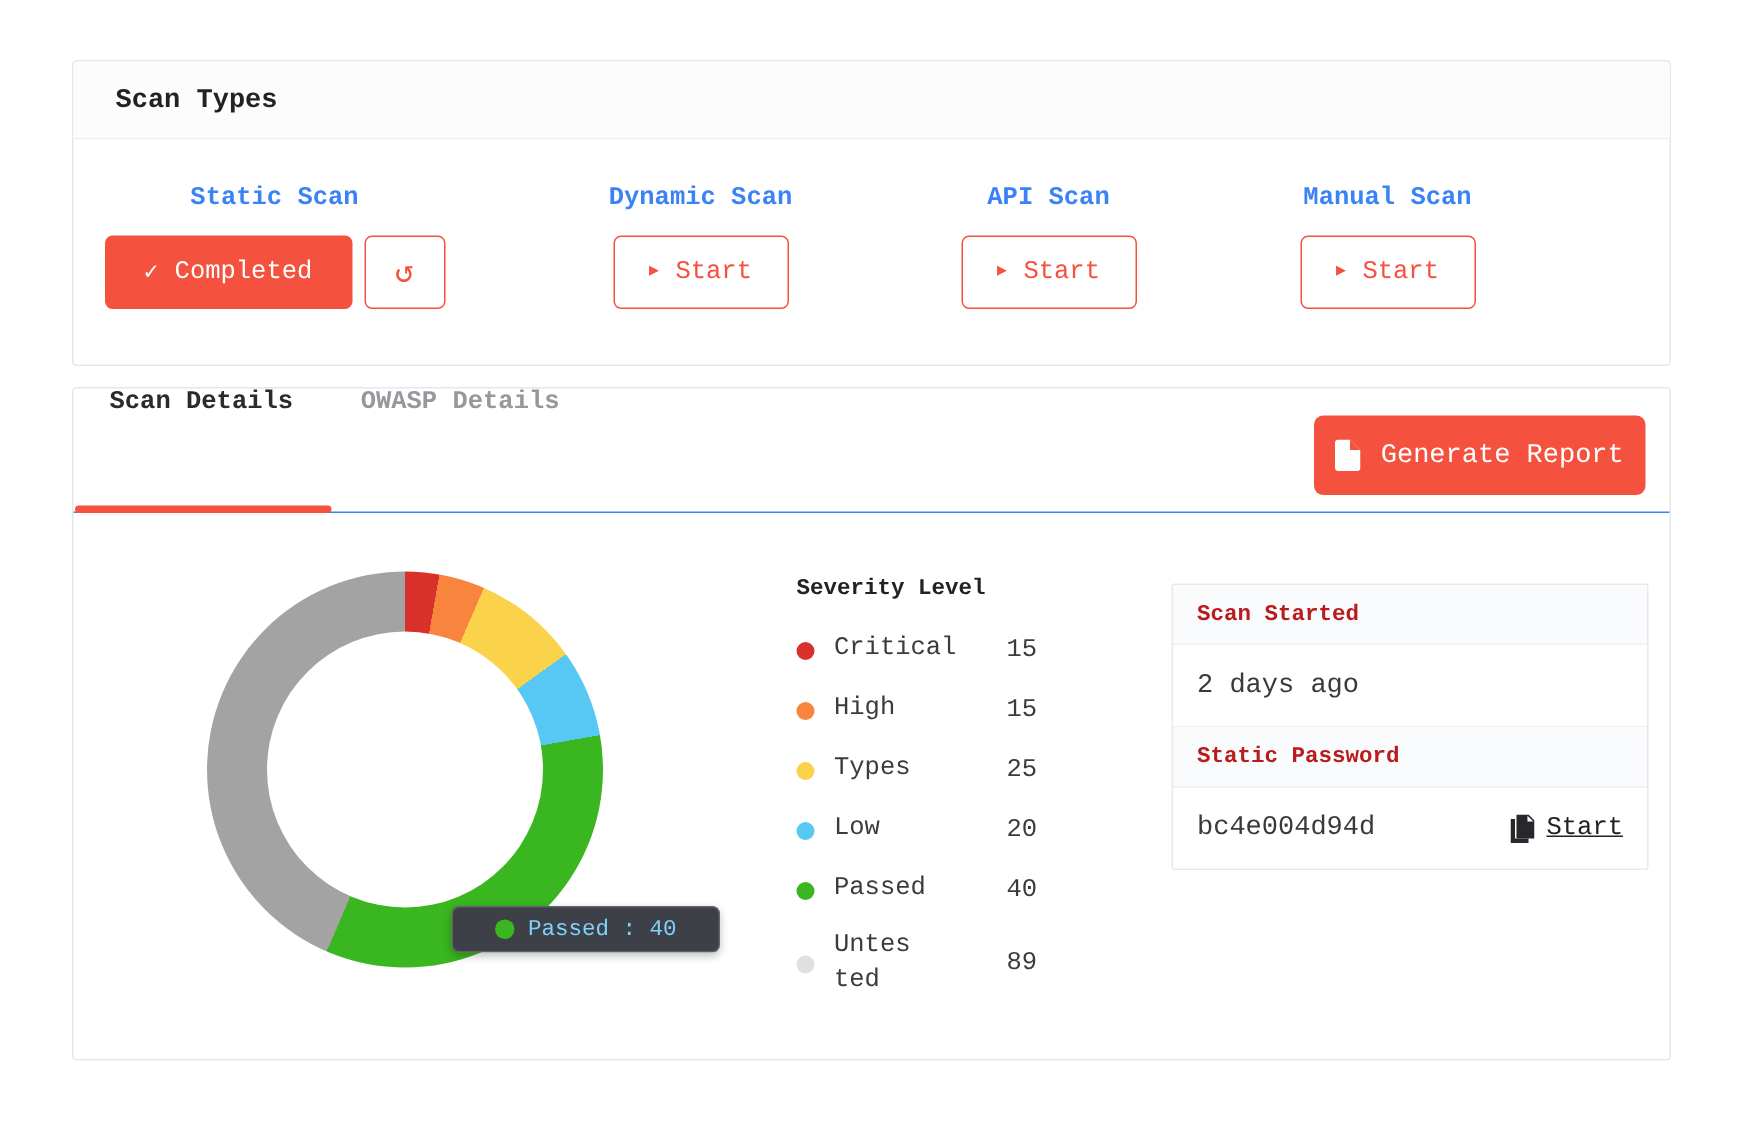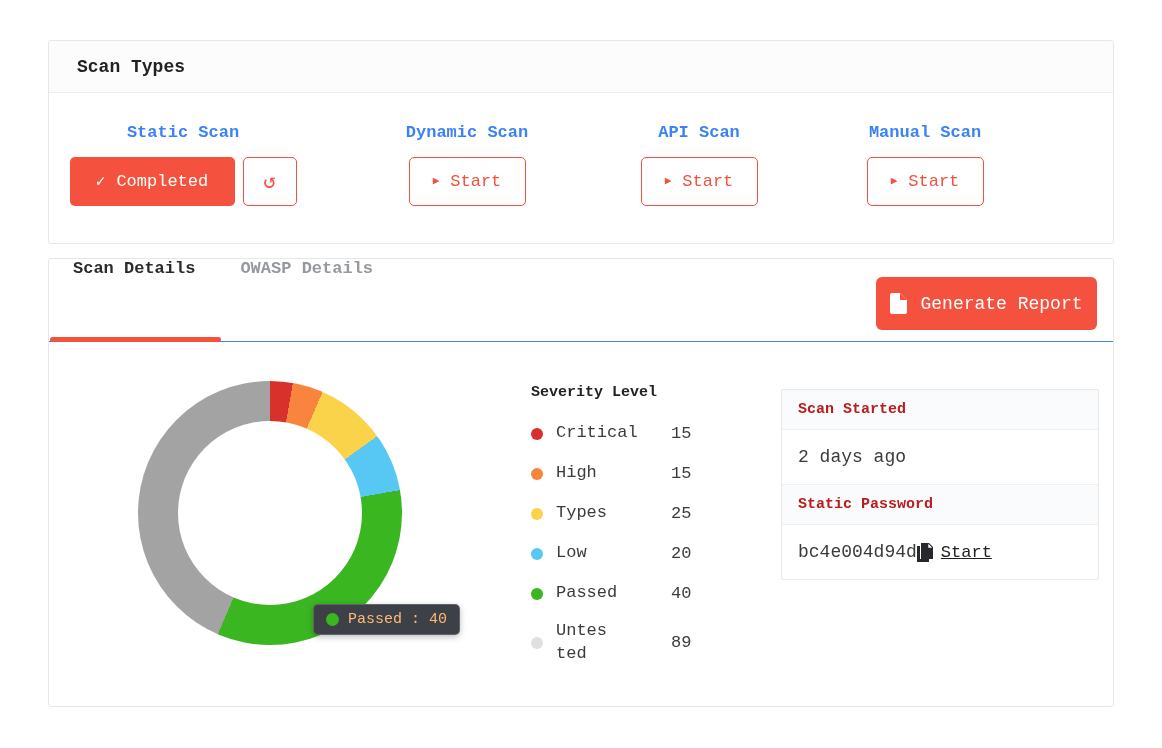--- a/index.html
+++ b/index.html
@@ -95,7 +95,7 @@
   .panel-row:last-child { border-bottom:none; }
   .panel-row.hdr { background:#fafbfc; font-weight:bold; font-size:15px; color:#b91c1c; }
   .panel-row.val { padding:17px 16px; font-size:18px; color:#3a3a3a; }
-  .pw-row { display:flex; align-items:center; }
+  .pw-row { display:flex; align-items:center; justify-content:space-between; }
   .copy-link { display:flex; align-items:center; gap:8px; cursor:pointer; color:#222; font-size:17px; }
   .copy-link .copy-txt { text-decoration:underline; }
 </style>

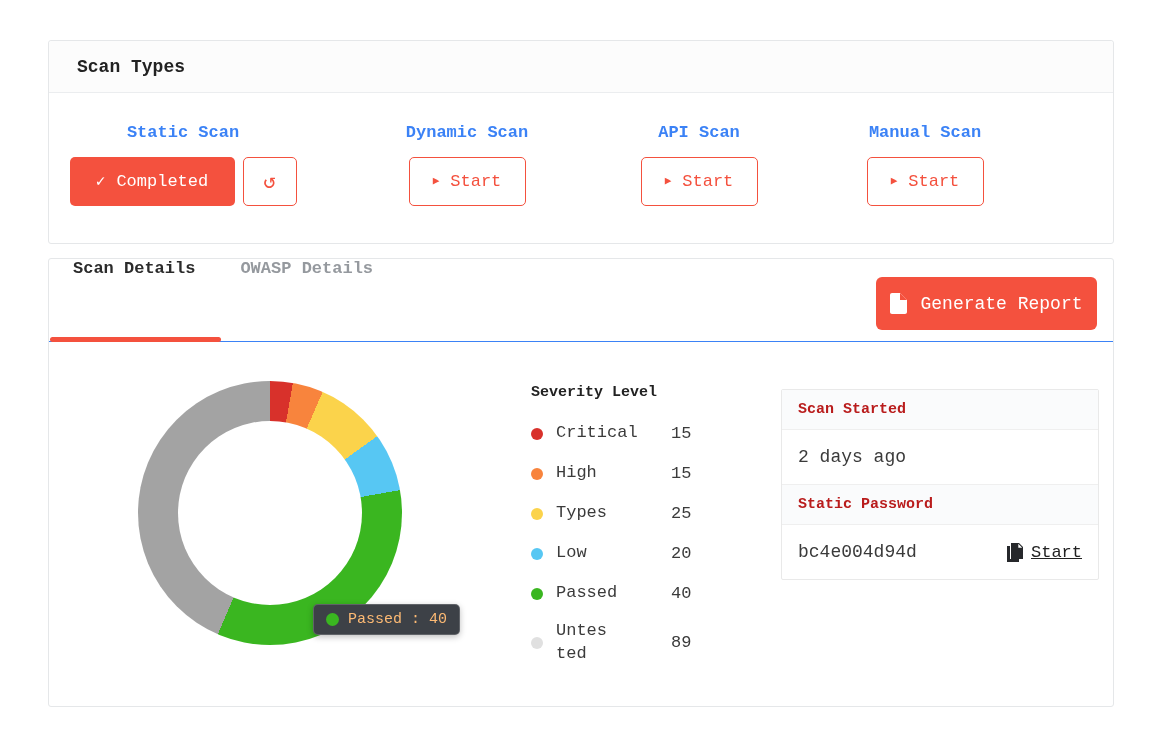--- a/index.html
+++ b/index.html
@@ -73,10 +73,10 @@
     background:#fff; border-radius:50%;
   }
   .chart-tooltip {
-    position:absolute; left:252px; top:261px; height:31px; padding:0 12px;
+    position:absolute; left:252px; top:261px; height:31px; padding:0 28px;
     background:#3d4147; border:1px solid rgba(255,255,255,0.18); border-radius:5px;
-    display:flex; align-items:center; gap:9px; color:#fdba74; font-size:15px;
-    z-index:5; box-shadow:0 2px 6px rgba(0,0,0,0.25); white-space:nowrap;margin-left:12px;
+    display:flex; align-items:center; gap:9px; color:#7dd3fc; font-size:15px;
+    z-index:5; box-shadow:0 2px 6px rgba(0,0,0,0.25); white-space:nowrap;
   }
   .chart-tooltip .tt-dot { width:13px; height:13px; border-radius:50%; flex:none; }
 

